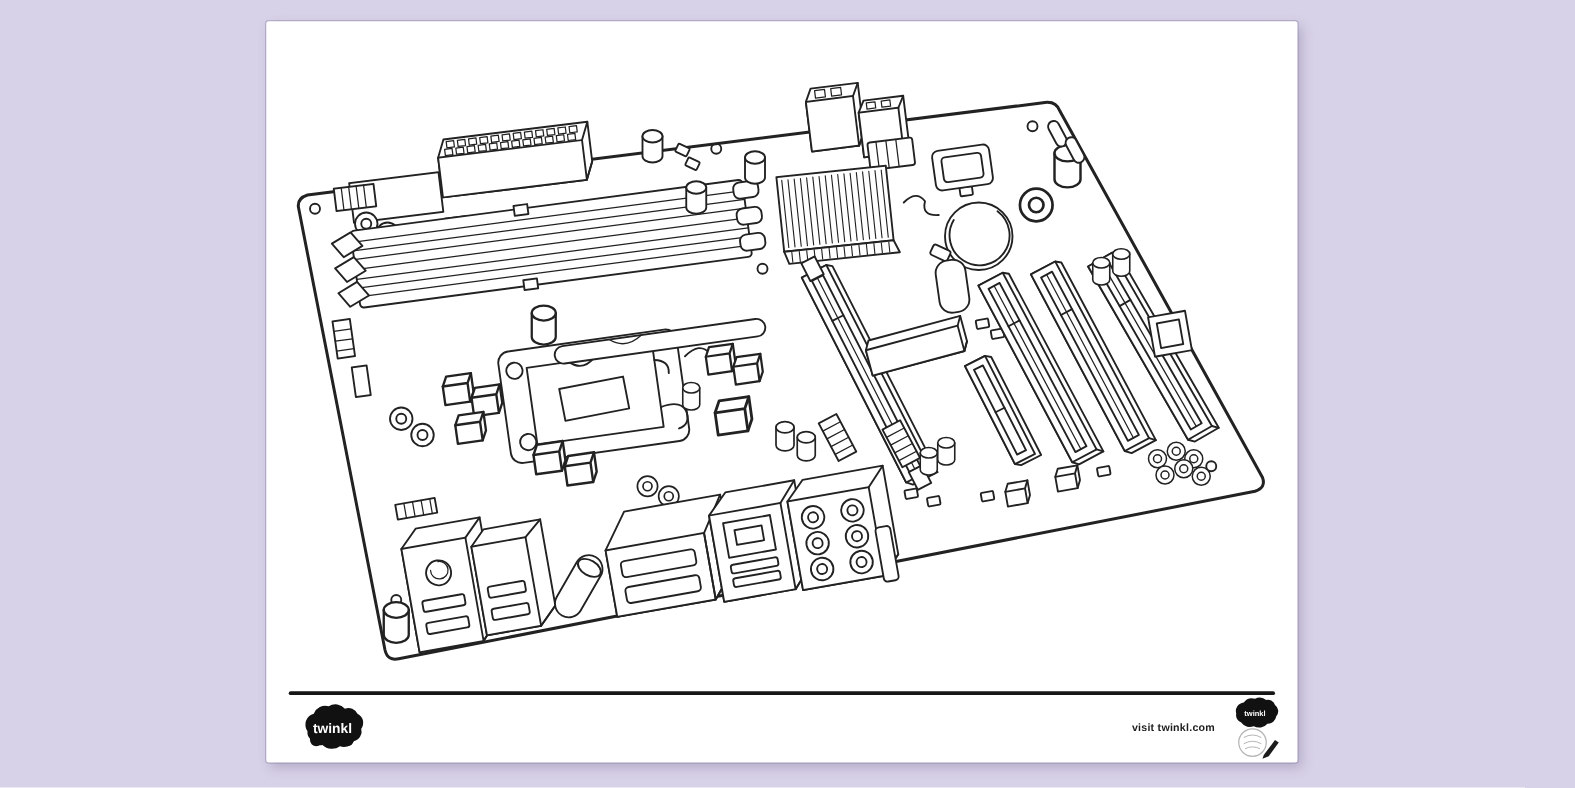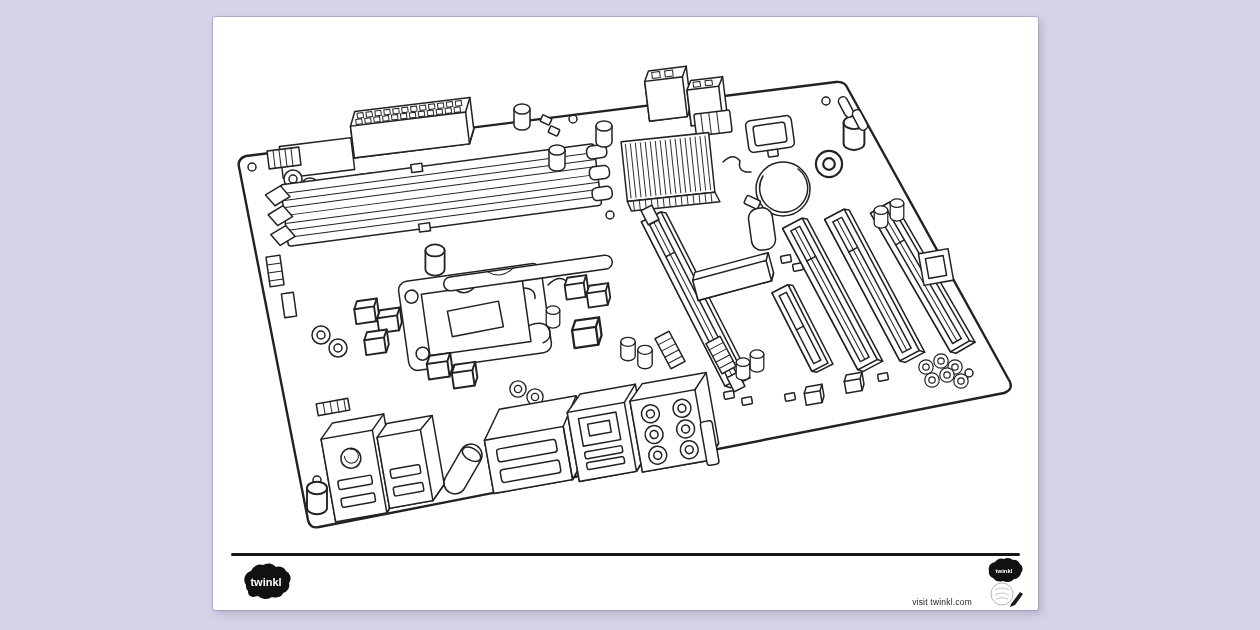--- a/index.html
+++ b/index.html
@@ -34,8 +34,8 @@
   .logo-svg .cloud { fill:#111; }
   .logo-svg text { fill:#fff; font-weight:bold; font-size:11px; }
   .visit {
-    position:absolute; right:66px; top:580px;
-    font-size:8.5px; font-weight:normal; color:#1c1c1c; letter-spacing:.2px;
+    position:absolute; right:66px; top:560px;
+    font-size:8.5px; font-weight:bold; color:#1c1c1c; letter-spacing:.2px;
   }
   .badge-svg { position:absolute; left:769px; top:540px; }
   .badge-svg .cloud { fill:#111; }

